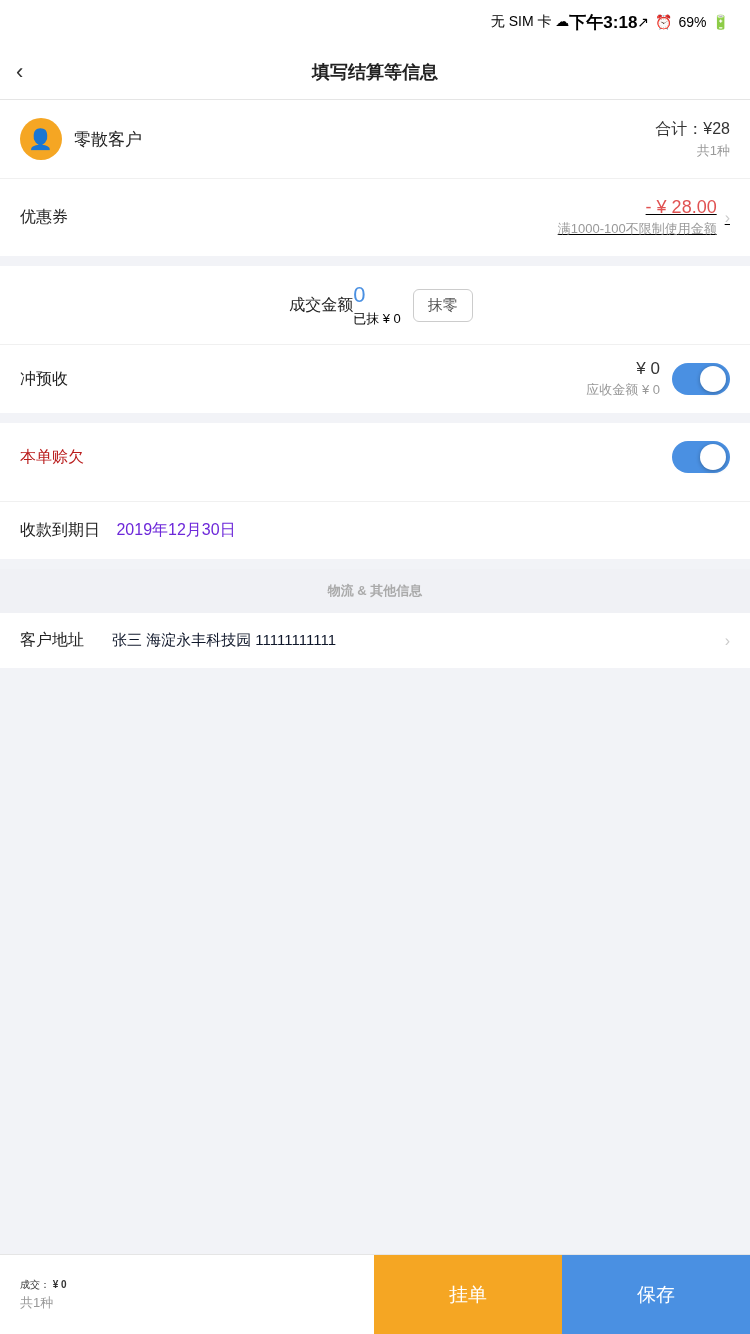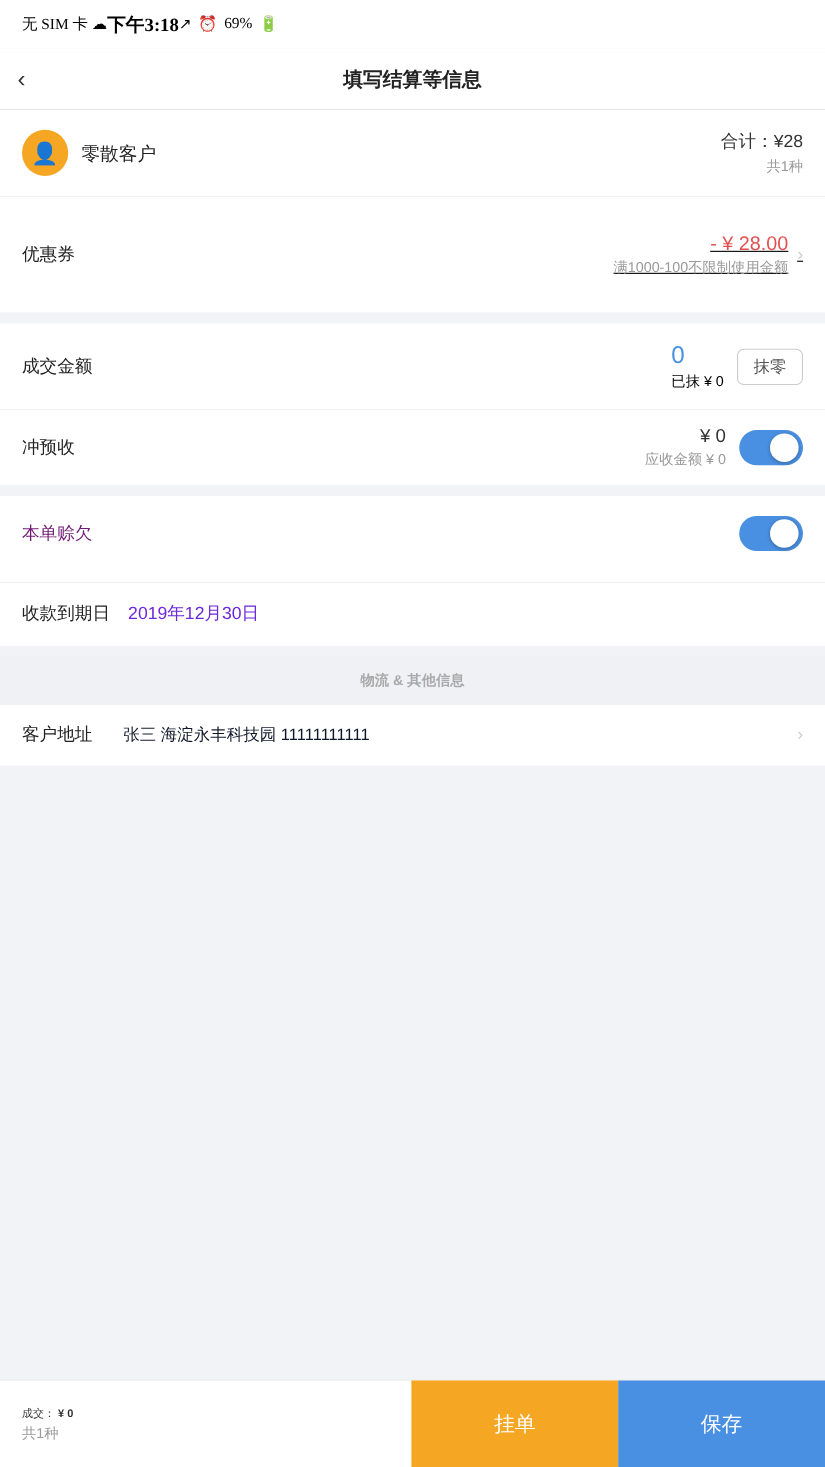--- a/index.html
+++ b/index.html
@@ -19,11 +19,10 @@
       height: 44px;
       display: flex;
       align-items: center;
-      justify-content: flex-start;
+      justify-content: flex-end;
       padding: 0 20px;
       font-size: 15px;
       font-weight: 500;
-      font-family: Liberation Serif, serif;
     }
     .status-left { display: flex; align-items: center; gap: 8px; font-size: 14px; }
     .status-center { font-size: 17px; font-weight: 600; }

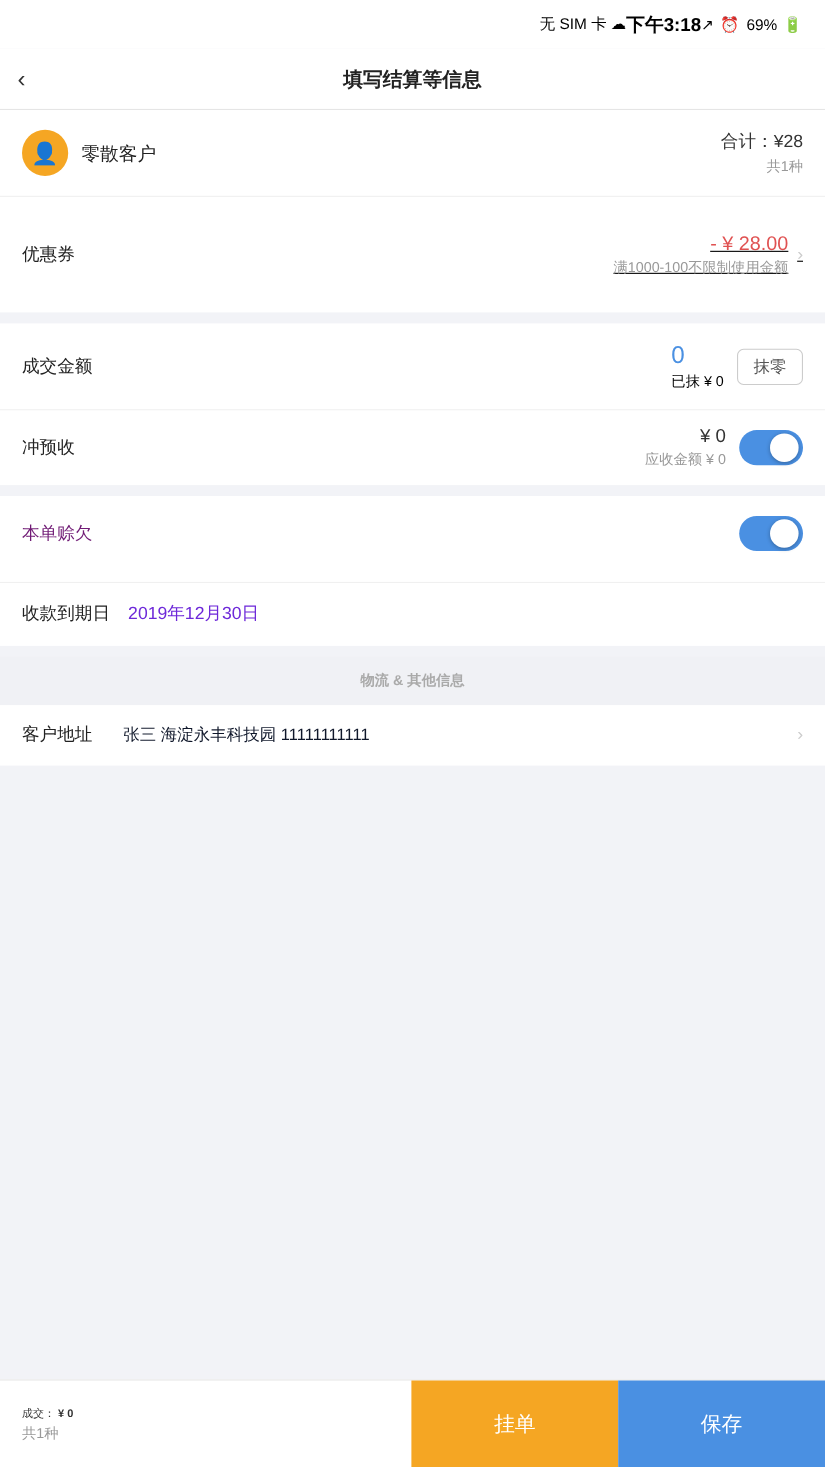--- a/index.html
+++ b/index.html
@@ -82,7 +82,7 @@
       display: flex;
       align-items: center;
       justify-content: space-between;
-      padding: 32px 20px;
+      padding: 18px 20px;
       border-top: 1px solid #f0f0f0;
       cursor: pointer;
     }

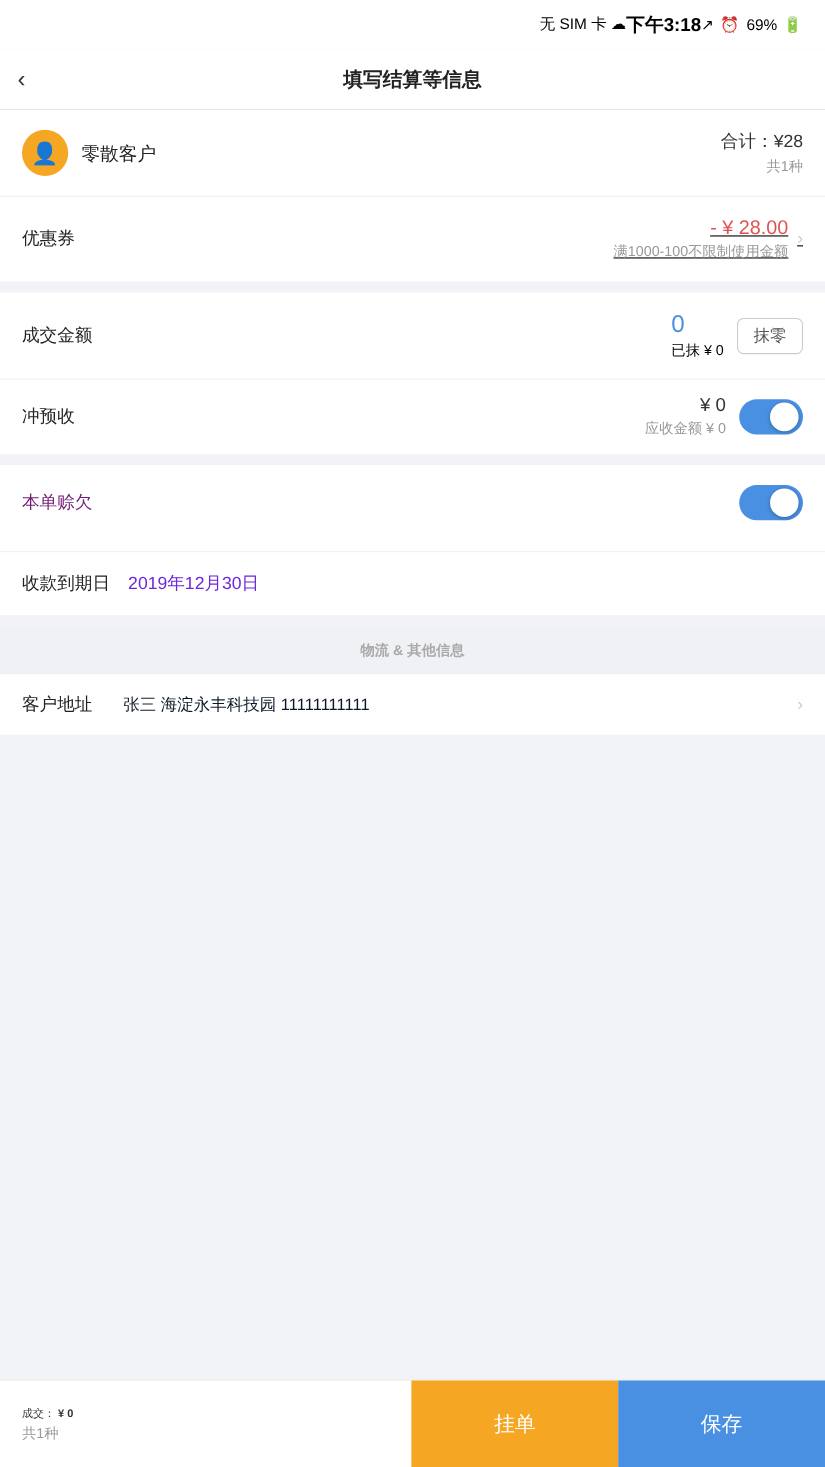--- a/index.html
+++ b/index.html
@@ -100,8 +100,9 @@
     .tx-row {
       display: flex;
       align-items: center;
-      justify-content: space-between;
+      justify-content: center;
       padding: 16px 20px;
+      margin-left: 12px;
     }
     .tx-label { font-size: 16px; color: #222; }
     .tx-right { display: flex; align-items: center; gap: 12px; }

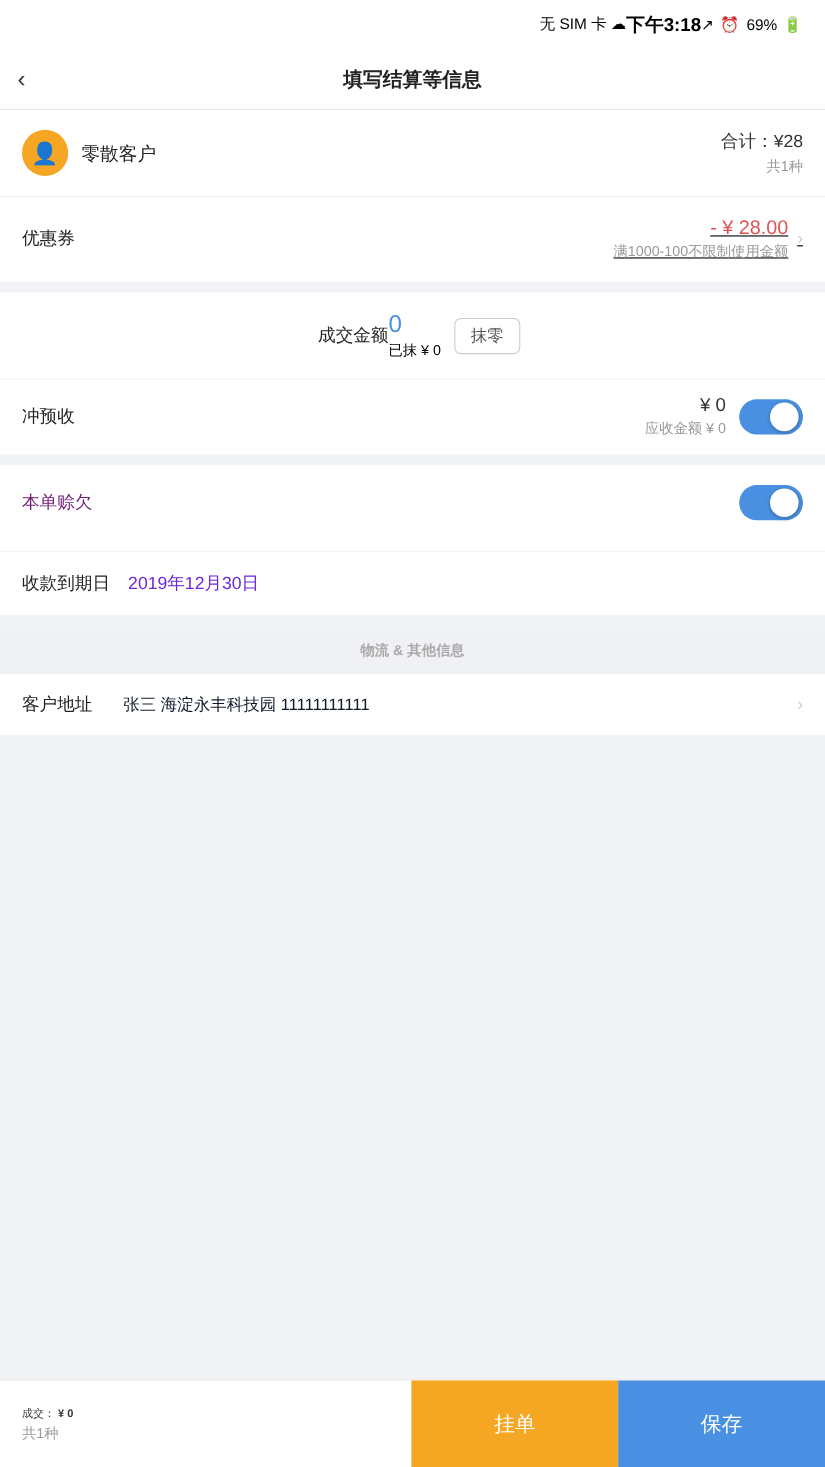--- a/index.html
+++ b/index.html
@@ -158,7 +158,7 @@
       align-items: center;
       justify-content: space-between;
     }
-    .debt-label { font-size: 16px; color: #701a75; }
+    .debt-label { font-size: 16px; color: #b91c1c; }
 
     
     .date-row {

